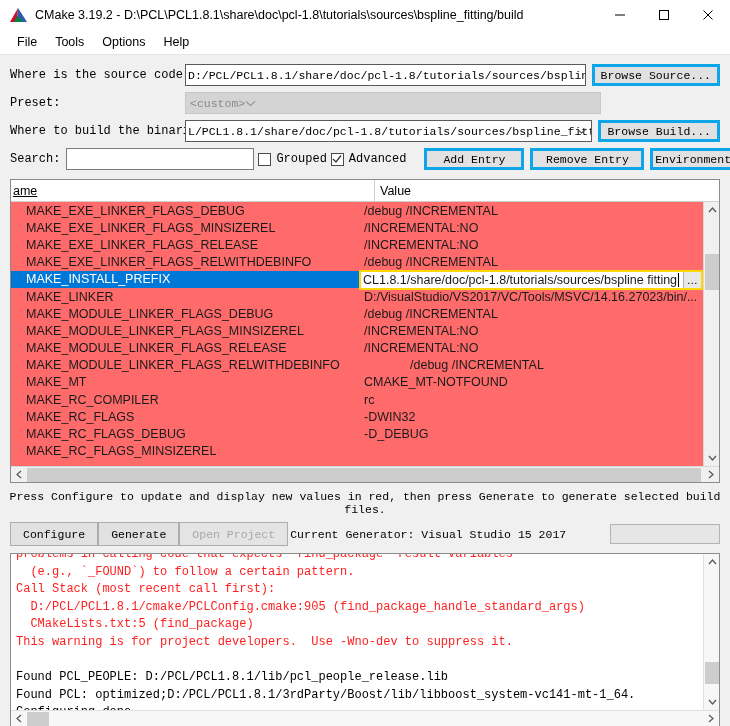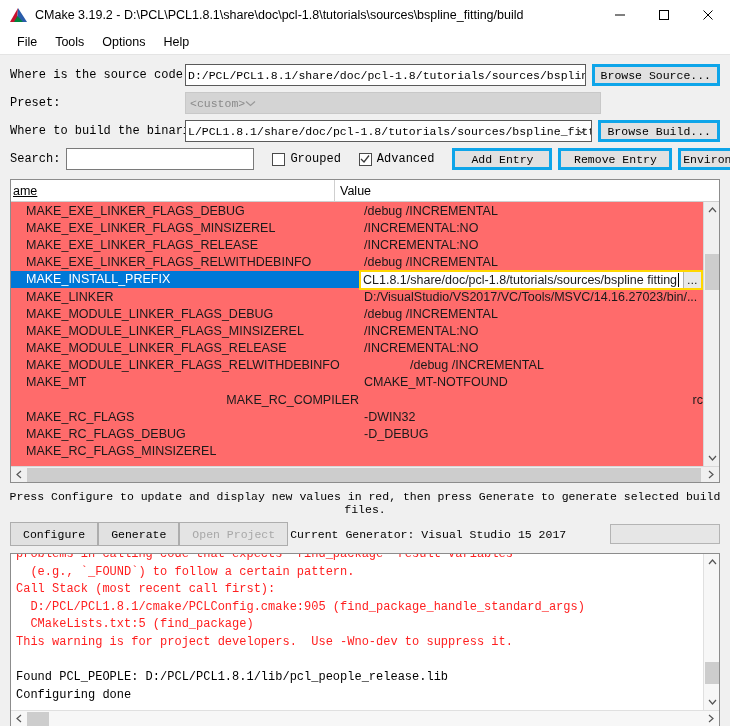--- a/index.html
+++ b/index.html
@@ -138,7 +138,7 @@
   }
   .chk-wrap {
     display: flex; align-items: center;
-    margin-left: 18px;
+    margin-left: 4px;
     font-family: "Liberation Mono", monospace;
     font-size: 12px; color: #000;
     white-space: nowrap;

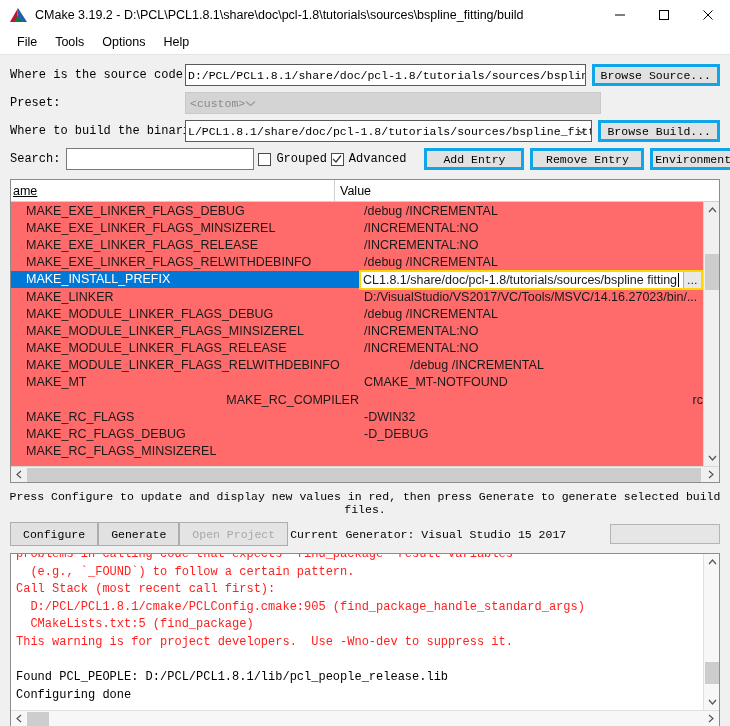--- a/index.html
+++ b/index.html
@@ -177,7 +177,7 @@
     padding-left: 2px;
     font-family: "Liberation Sans", sans-serif;
   }
-  .th.name-col { width: 324px; border-right: 1px solid #cfcfcf; text-decoration: underline; }
+  .th.name-col { width: 364px; border-right: 1px solid #cfcfcf; text-decoration: underline; }
   .th.value-col { flex: 1 1 auto; padding-left: 5px; }
 
   .tbl-body {

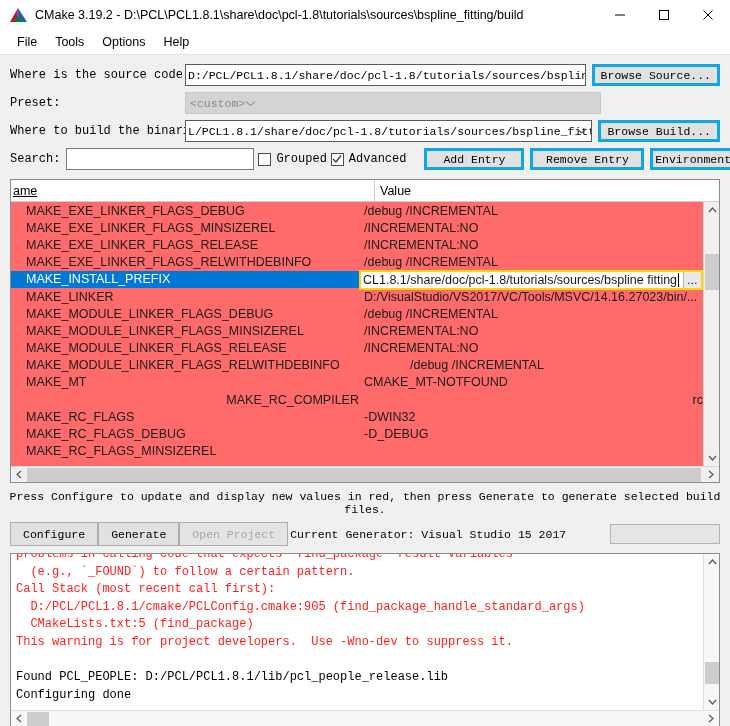--- a/index.html
+++ b/index.html
@@ -536,7 +536,7 @@
         <div class="cell-name">MAKE_MT</div>
         <div class="cell-value">CMAKE_MT-NOTFOUND</div>
       </div>
-      <div class="row" style="position: relative; text-align: right;">
+      <div class="row" style="position: relative;">
         <div class="cell-name">MAKE_RC_COMPILER</div>
         <div class="cell-value">rc</div>
       </div>

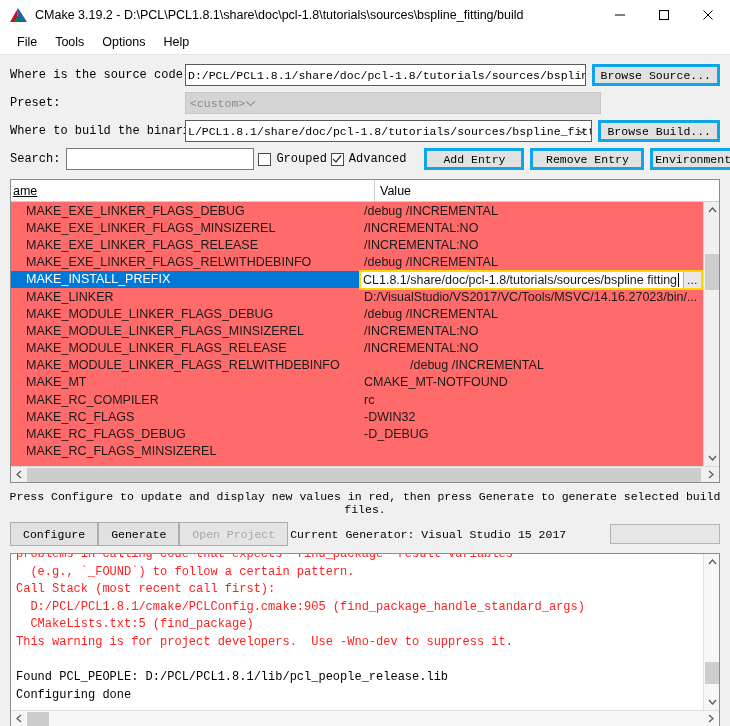--- a/index.html
+++ b/index.html
@@ -605,6 +605,7 @@
       <div class="log-line err">This warning is for project developers.  Use -Wno-dev to suppress it.</div>
       <div class="log-line"> </div>
       <div class="log-line">Found PCL_PEOPLE: D:/PCL/PCL1.8.1/lib/pcl_people_release.lib</div>
+      <div class="log-line">Found PCL: optimized;D:/PCL/PCL1.8.1/3rdParty/Boost/lib/libboost_system-vc141-mt-1_64.</div>
       <div class="log-line">Configuring done</div>
     </div>
 

